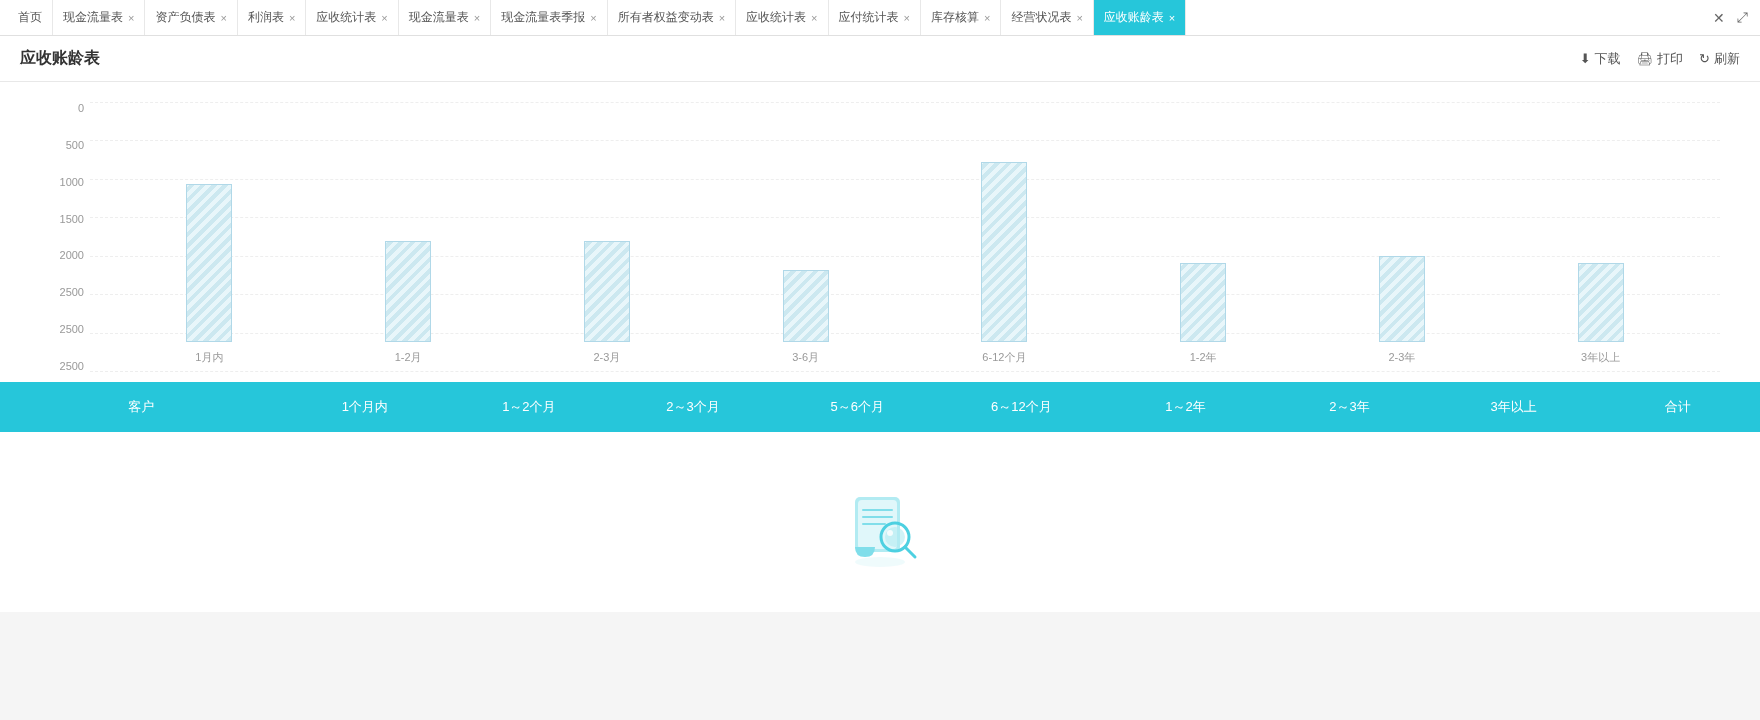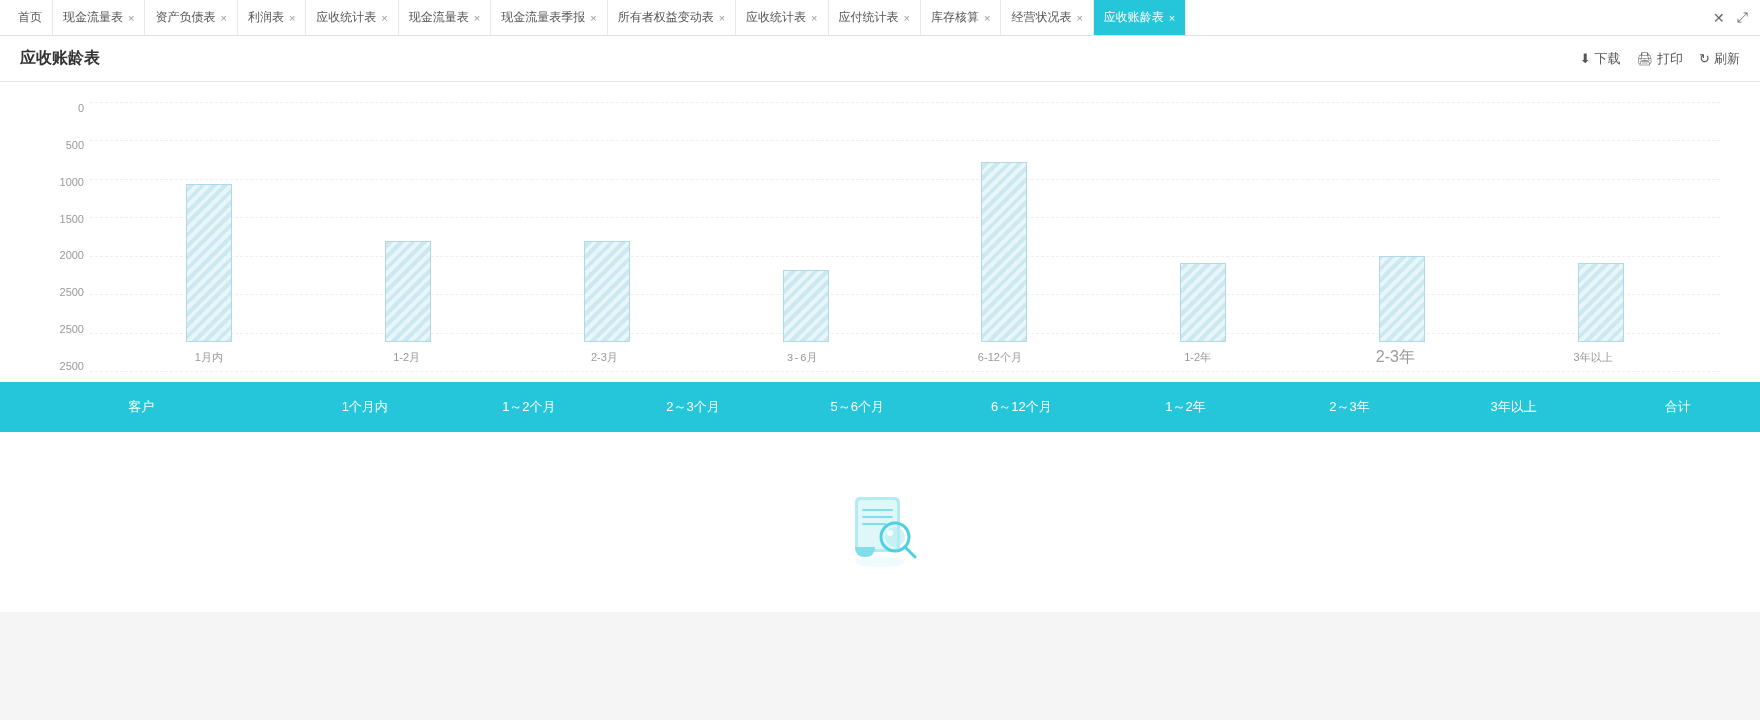--- a/index.html
+++ b/index.html
@@ -326,7 +326,7 @@
           </div>
       </div>
 
-      <div style="position:absolute; left:50px; right:8px; bottom:0; height:30px; display:flex; justify-content:space-around; padding:0 20px;" id="x-labels">
+      <div style="position:absolute; left:50px; right:0; bottom:0; height:30px; display:flex; justify-content:space-around; padding:0 20px;" id="x-labels">
           <div style="flex: 1 1 0%; text-align: center; font-size: 11px; color: rgb(153, 153, 153); display: flex; align-items: center; justify-content: center;">1月内</div>
           <div style="flex: 1 1 0%; text-align: right; font-size: 11px; color: rgb(153, 153, 153); display: flex; align-items: center; justify-content: center;">1-2月</div>
           <div style="flex: 1 1 0%; text-align: center; font-size: 11px; color: rgb(153, 153, 153); display: flex; align-items: center; justify-content: center;">2-3月</div>

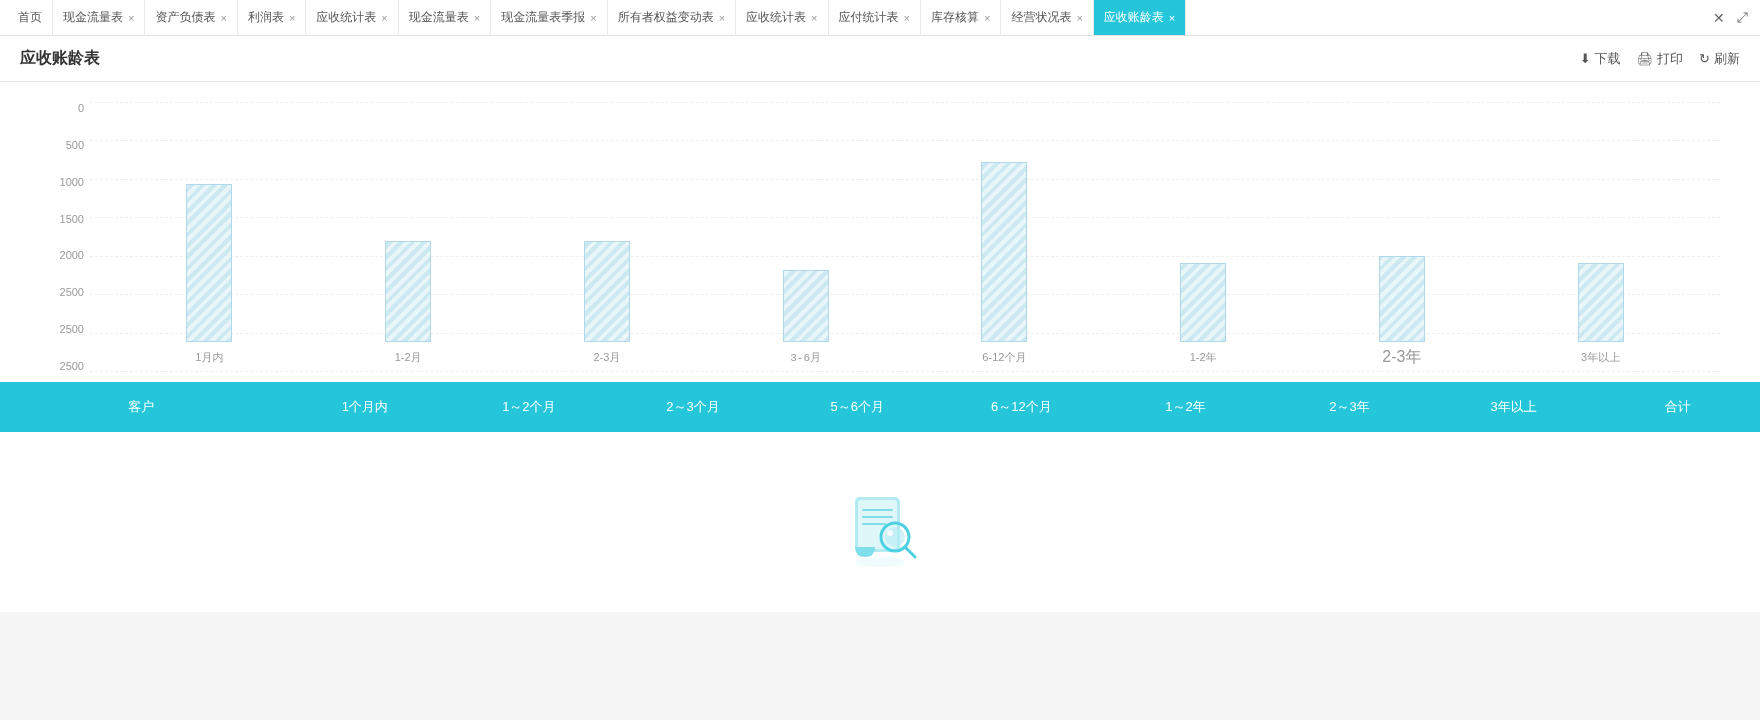--- a/index.html
+++ b/index.html
@@ -330,7 +330,7 @@
           <div style="flex: 1 1 0%; text-align: center; font-size: 11px; color: rgb(153, 153, 153); display: flex; align-items: center; justify-content: center;">1月内</div>
           <div style="flex: 1 1 0%; text-align: right; font-size: 11px; color: rgb(153, 153, 153); display: flex; align-items: center; justify-content: center;">1-2月</div>
           <div style="flex: 1 1 0%; text-align: center; font-size: 11px; color: rgb(153, 153, 153); display: flex; align-items: center; justify-content: center;">2-3月</div>
-          <div style="flex: 1 1 0%; text-align: right; font-size: 11px; color: rgb(153, 153, 153); display: flex; align-items: center; justify-content: center; font-family: Liberation Mono, monospace;">3-6月</div>
+          <div style="flex: 1 1 0%; text-align: right; font-size: 11px; color: rgb(153, 153, 153); display: flex; align-items: center; justify-content: center;">3-6月</div>
           <div style="flex: 1 1 0%; text-align: center; font-size: 11px; color: rgb(153, 153, 153); display: flex; align-items: center; justify-content: center;">6-12个月</div>
           <div style="flex: 1 1 0%; text-align: center; font-size: 11px; color: rgb(153, 153, 153); display: flex; align-items: center; justify-content: center;">1-2年</div>
           <div style="flex: 1 1 0%; text-align: center; font-size: 16px; color: rgb(153, 153, 153); display: flex; align-items: center; justify-content: center;">2-3年</div>

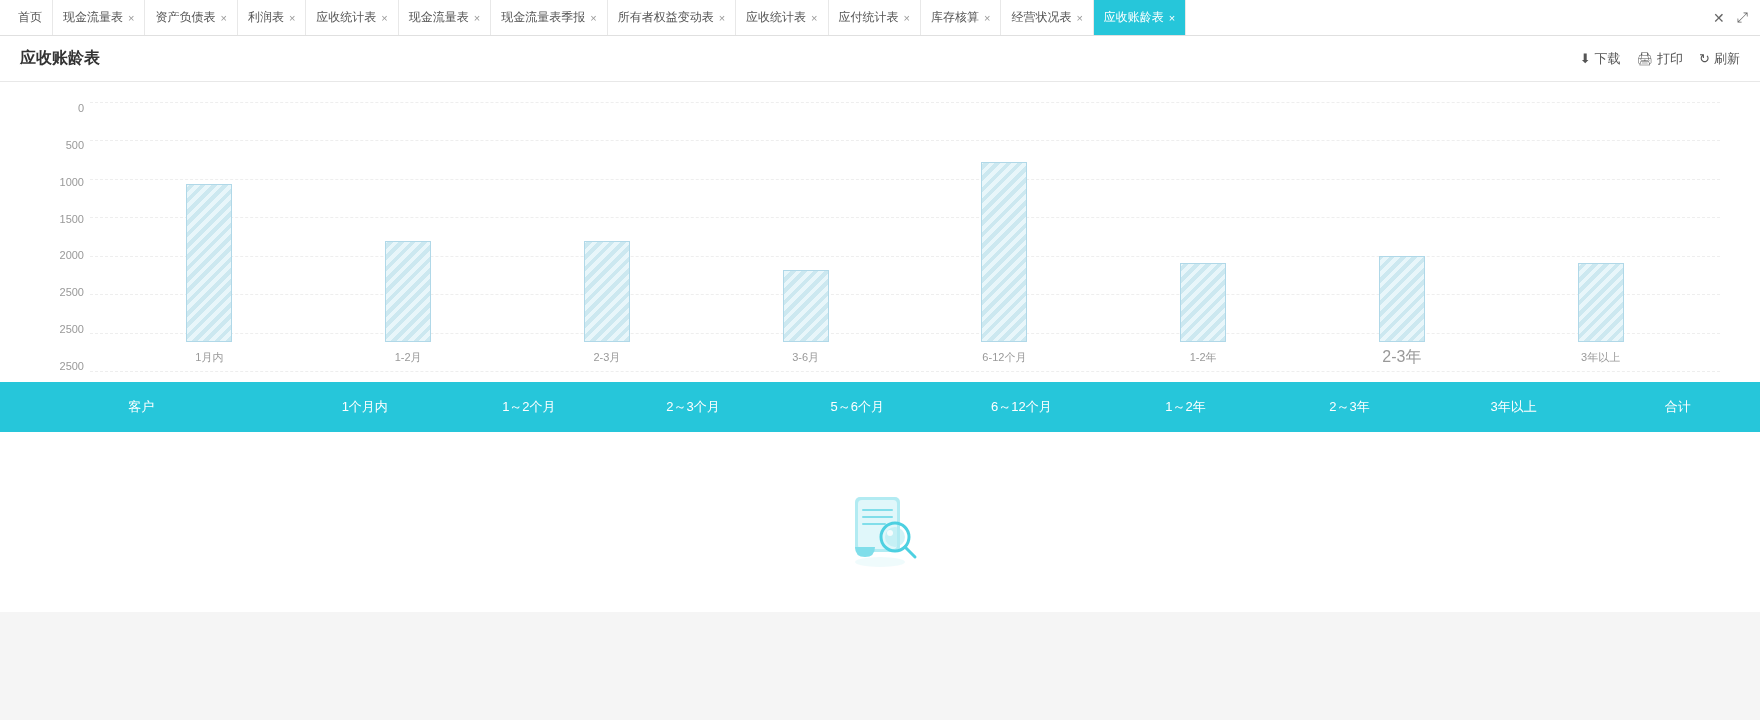--- a/index.html
+++ b/index.html
@@ -333,7 +333,7 @@
           <div style="flex: 1 1 0%; text-align: right; font-size: 11px; color: rgb(153, 153, 153); display: flex; align-items: center; justify-content: center;">3-6月</div>
           <div style="flex: 1 1 0%; text-align: center; font-size: 11px; color: rgb(153, 153, 153); display: flex; align-items: center; justify-content: center;">6-12个月</div>
           <div style="flex: 1 1 0%; text-align: center; font-size: 11px; color: rgb(153, 153, 153); display: flex; align-items: center; justify-content: center;">1-2年</div>
-          <div style="flex: 1 1 0%; text-align: center; font-size: 16px; color: rgb(153, 153, 153); display: flex; align-items: center; justify-content: center;">2-3年</div>
+          <div style="flex: 1 1 0%; text-align: center; font-size: 11px; color: rgb(153, 153, 153); display: flex; align-items: center; justify-content: center;">2-3年</div>
           <div style="flex: 1 1 0%; text-align: center; font-size: 11px; color: rgb(153, 153, 153); display: flex; align-items: center; justify-content: center;">3年以上</div>
         </div>
     </div>

